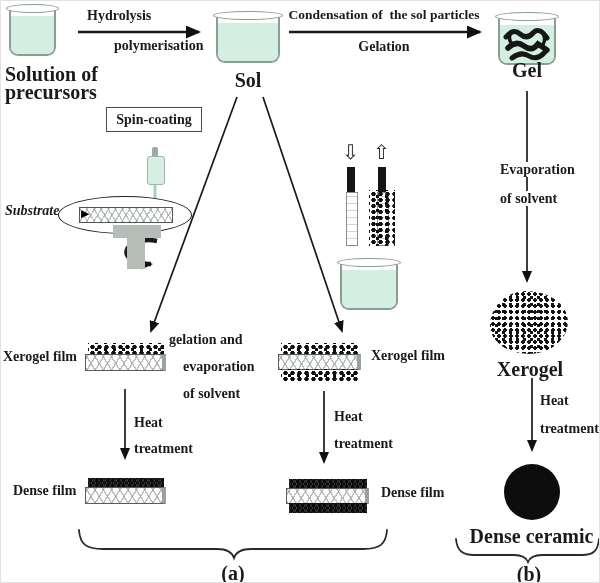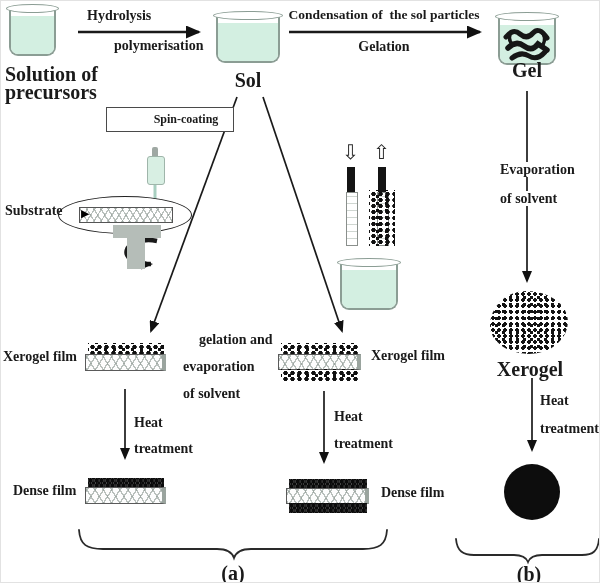--- a/index.html
+++ b/index.html
@@ -41,8 +41,8 @@
 
   
   .mbox { position:absolute; z-index:3; border:1.5px solid #4a4a4a; background:#fff;
-          font-weight:bold; font-size:12px; color:var(--ink); display:flex; align-items:center;
-          justify-content:center;padding-left:32px; }
+          font-weight:bold; font-size:14px; color:var(--ink); display:flex; align-items:center;
+          justify-content:center; }
 
   
   .film { position:absolute; z-index:2; }

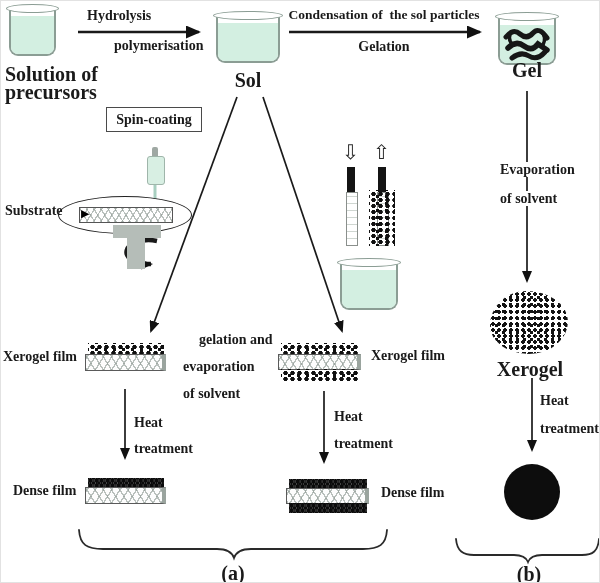--- a/index.html
+++ b/index.html
@@ -155,7 +155,7 @@
     <div class="subfilm"></div>
     <div class="subarrow">▶</div>
   </div>
-  <div class="t" style="left:4px; top:202px;">Substrate</div>
+  <div class="t" style="left:4px; top:202px;font-style:italic;">Substrate</div>
   <div class="spindle" style="left:112px; top:224px; width:48px; height:13px;"></div>
   <div class="spindle" style="left:126px; top:235px; width:18px; height:33px;"></div>
 

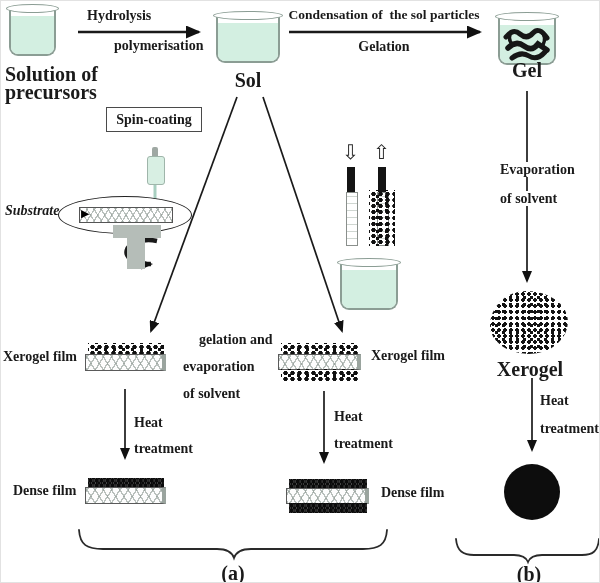--- a/index.html
+++ b/index.html
@@ -188,7 +188,7 @@
   </div>
   <div class="t" style="left:2px; top:348px;">Xerogel film</div>
 
-  <div class="t" style="left:198px; top:331px;">gelation and</div>
+  <div class="t" style="left:168px; top:331px;">gelation and</div>
   <div class="t" style="left:182px; top:358px;">evaporation</div>
   <div class="t" style="left:182px; top:385px;">of solvent</div>
 

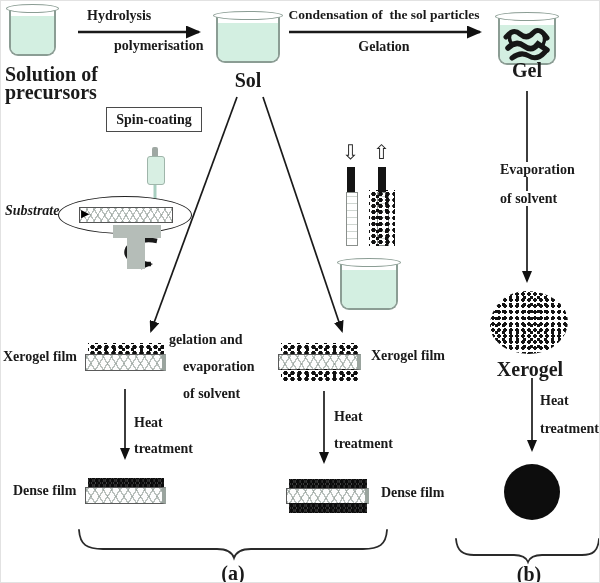--- a/index.html
+++ b/index.html
@@ -180,6 +180,7 @@
   <div class="t" style="left:539px; top:392px;">Heat</div>
   <div class="t" style="left:539px; top:420px;">treatment</div>
   <div class="ceramic"></div>
+  <div class="t t15 ctr" style="left:463px; top:524px; width:135px;">Dense ceramic</div>
   <div class="t t15 ctr" style="left:512px; top:562px; width:32px;">(b)</div>
 
   <div class="film" style="left:84px; top:342px; width:86px; height:34px;">

